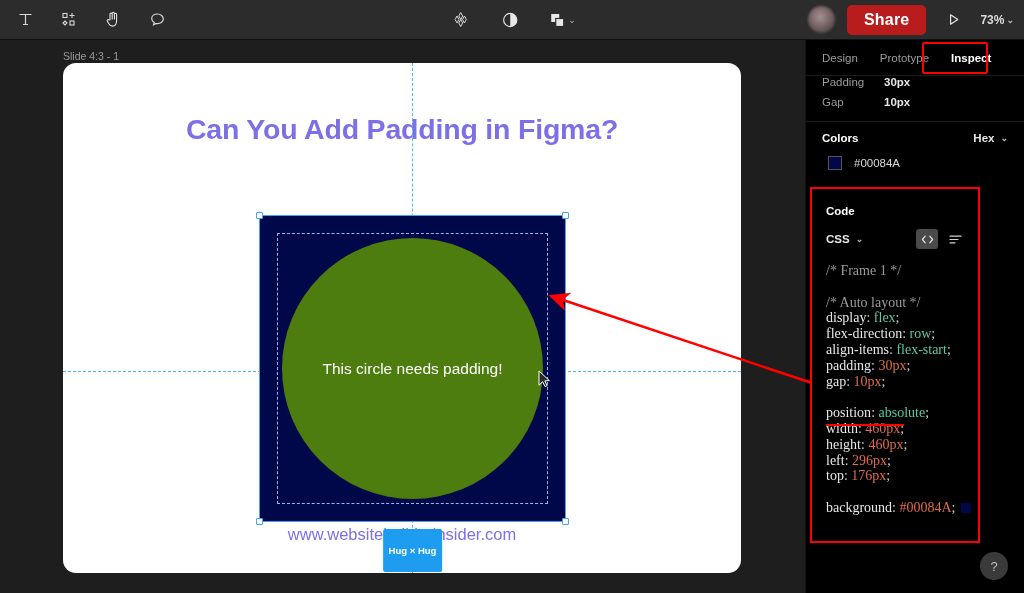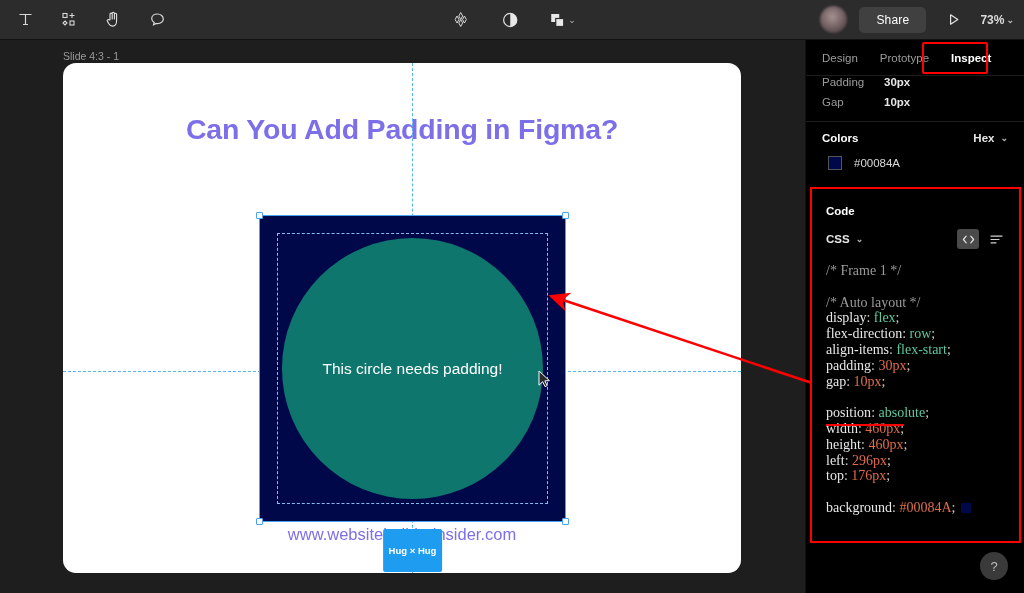--- a/index.html
+++ b/index.html
@@ -38,7 +38,7 @@
     filter: blur(1.2px);
   }
   .share-btn {
-    background: #404040; color: #fff; font-size: 12px; font-weight: normal;
+    background: #b91c1c; color: #fff; font-size: 16px; font-weight: bold;
     padding: 6px 17px; border-radius: 5px; cursor: pointer; letter-spacing: .2px;
   }
   .zoom-label { color: #dcdcdc; font-size: 12px; font-weight: bold; display: flex; align-items: center; }

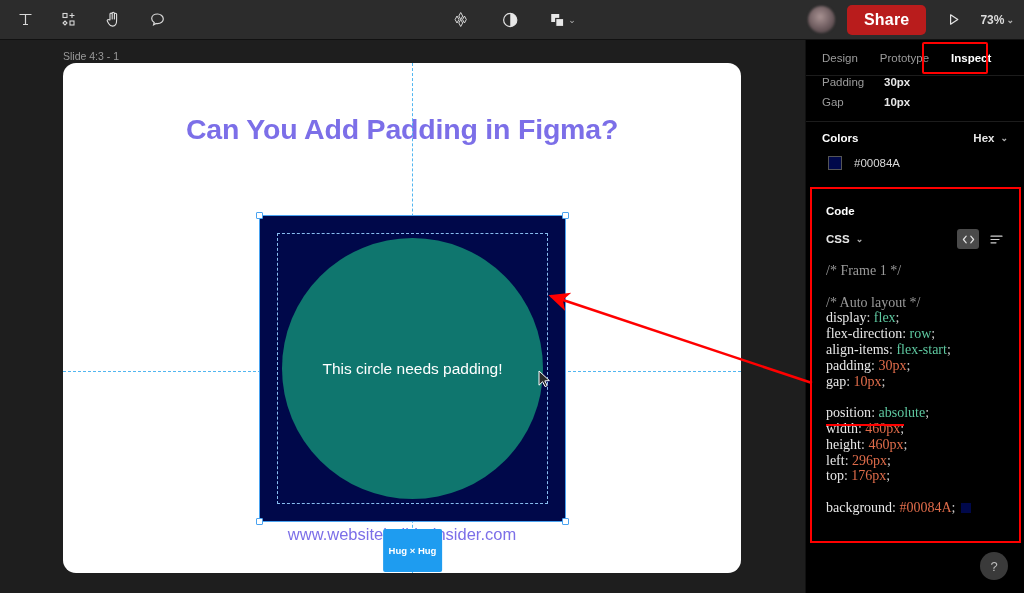--- a/index.html
+++ b/index.html
@@ -138,7 +138,7 @@
   .swatch-hex { color: #d8d8d8; font-size: 11.5px; }
 
   .code-box {
-    position: absolute; left: 4px; top: 147px; width: 211px; height: 356px;
+    position: absolute; left: 4px; top: 147px; width: 170px; height: 356px;
     border: 2.5px solid #ff0000;
   }
   .code-head { padding: 12px 14px 0 14px; }

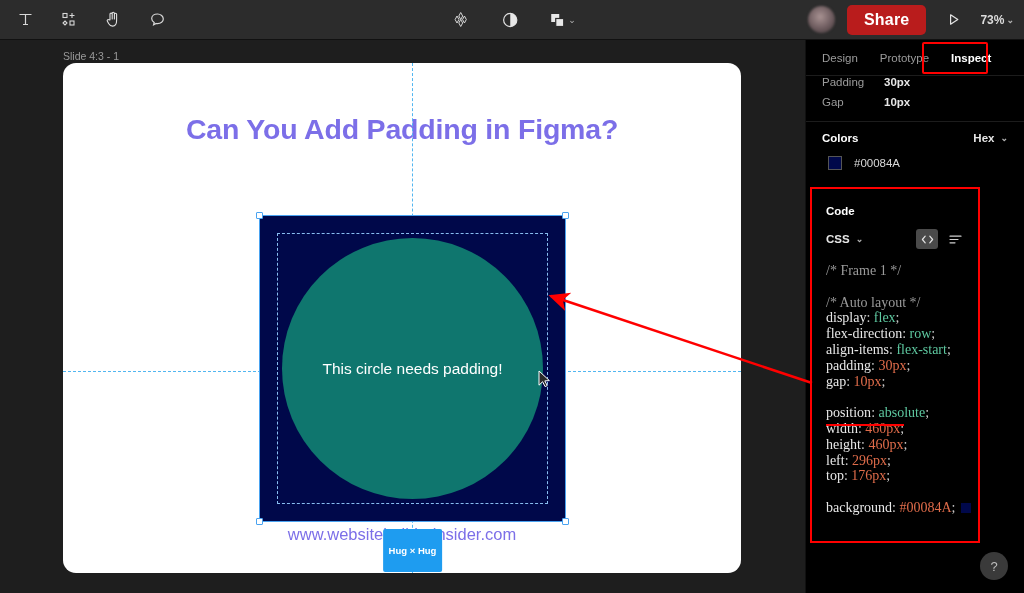--- a/index.html
+++ b/index.html
@@ -87,7 +87,7 @@
   }
   .circle {
     position: absolute; left: 22px; top: 22px; width: 261px; height: 261px;
-    border-radius: 50%; background: #0f766e;
+    border-radius: 50%; background: #4d7c0f;
     display: flex; align-items: center; justify-content: center;
   }
   .circle-text { color: #ffffff; font-size: 15.5px; white-space: nowrap; }

